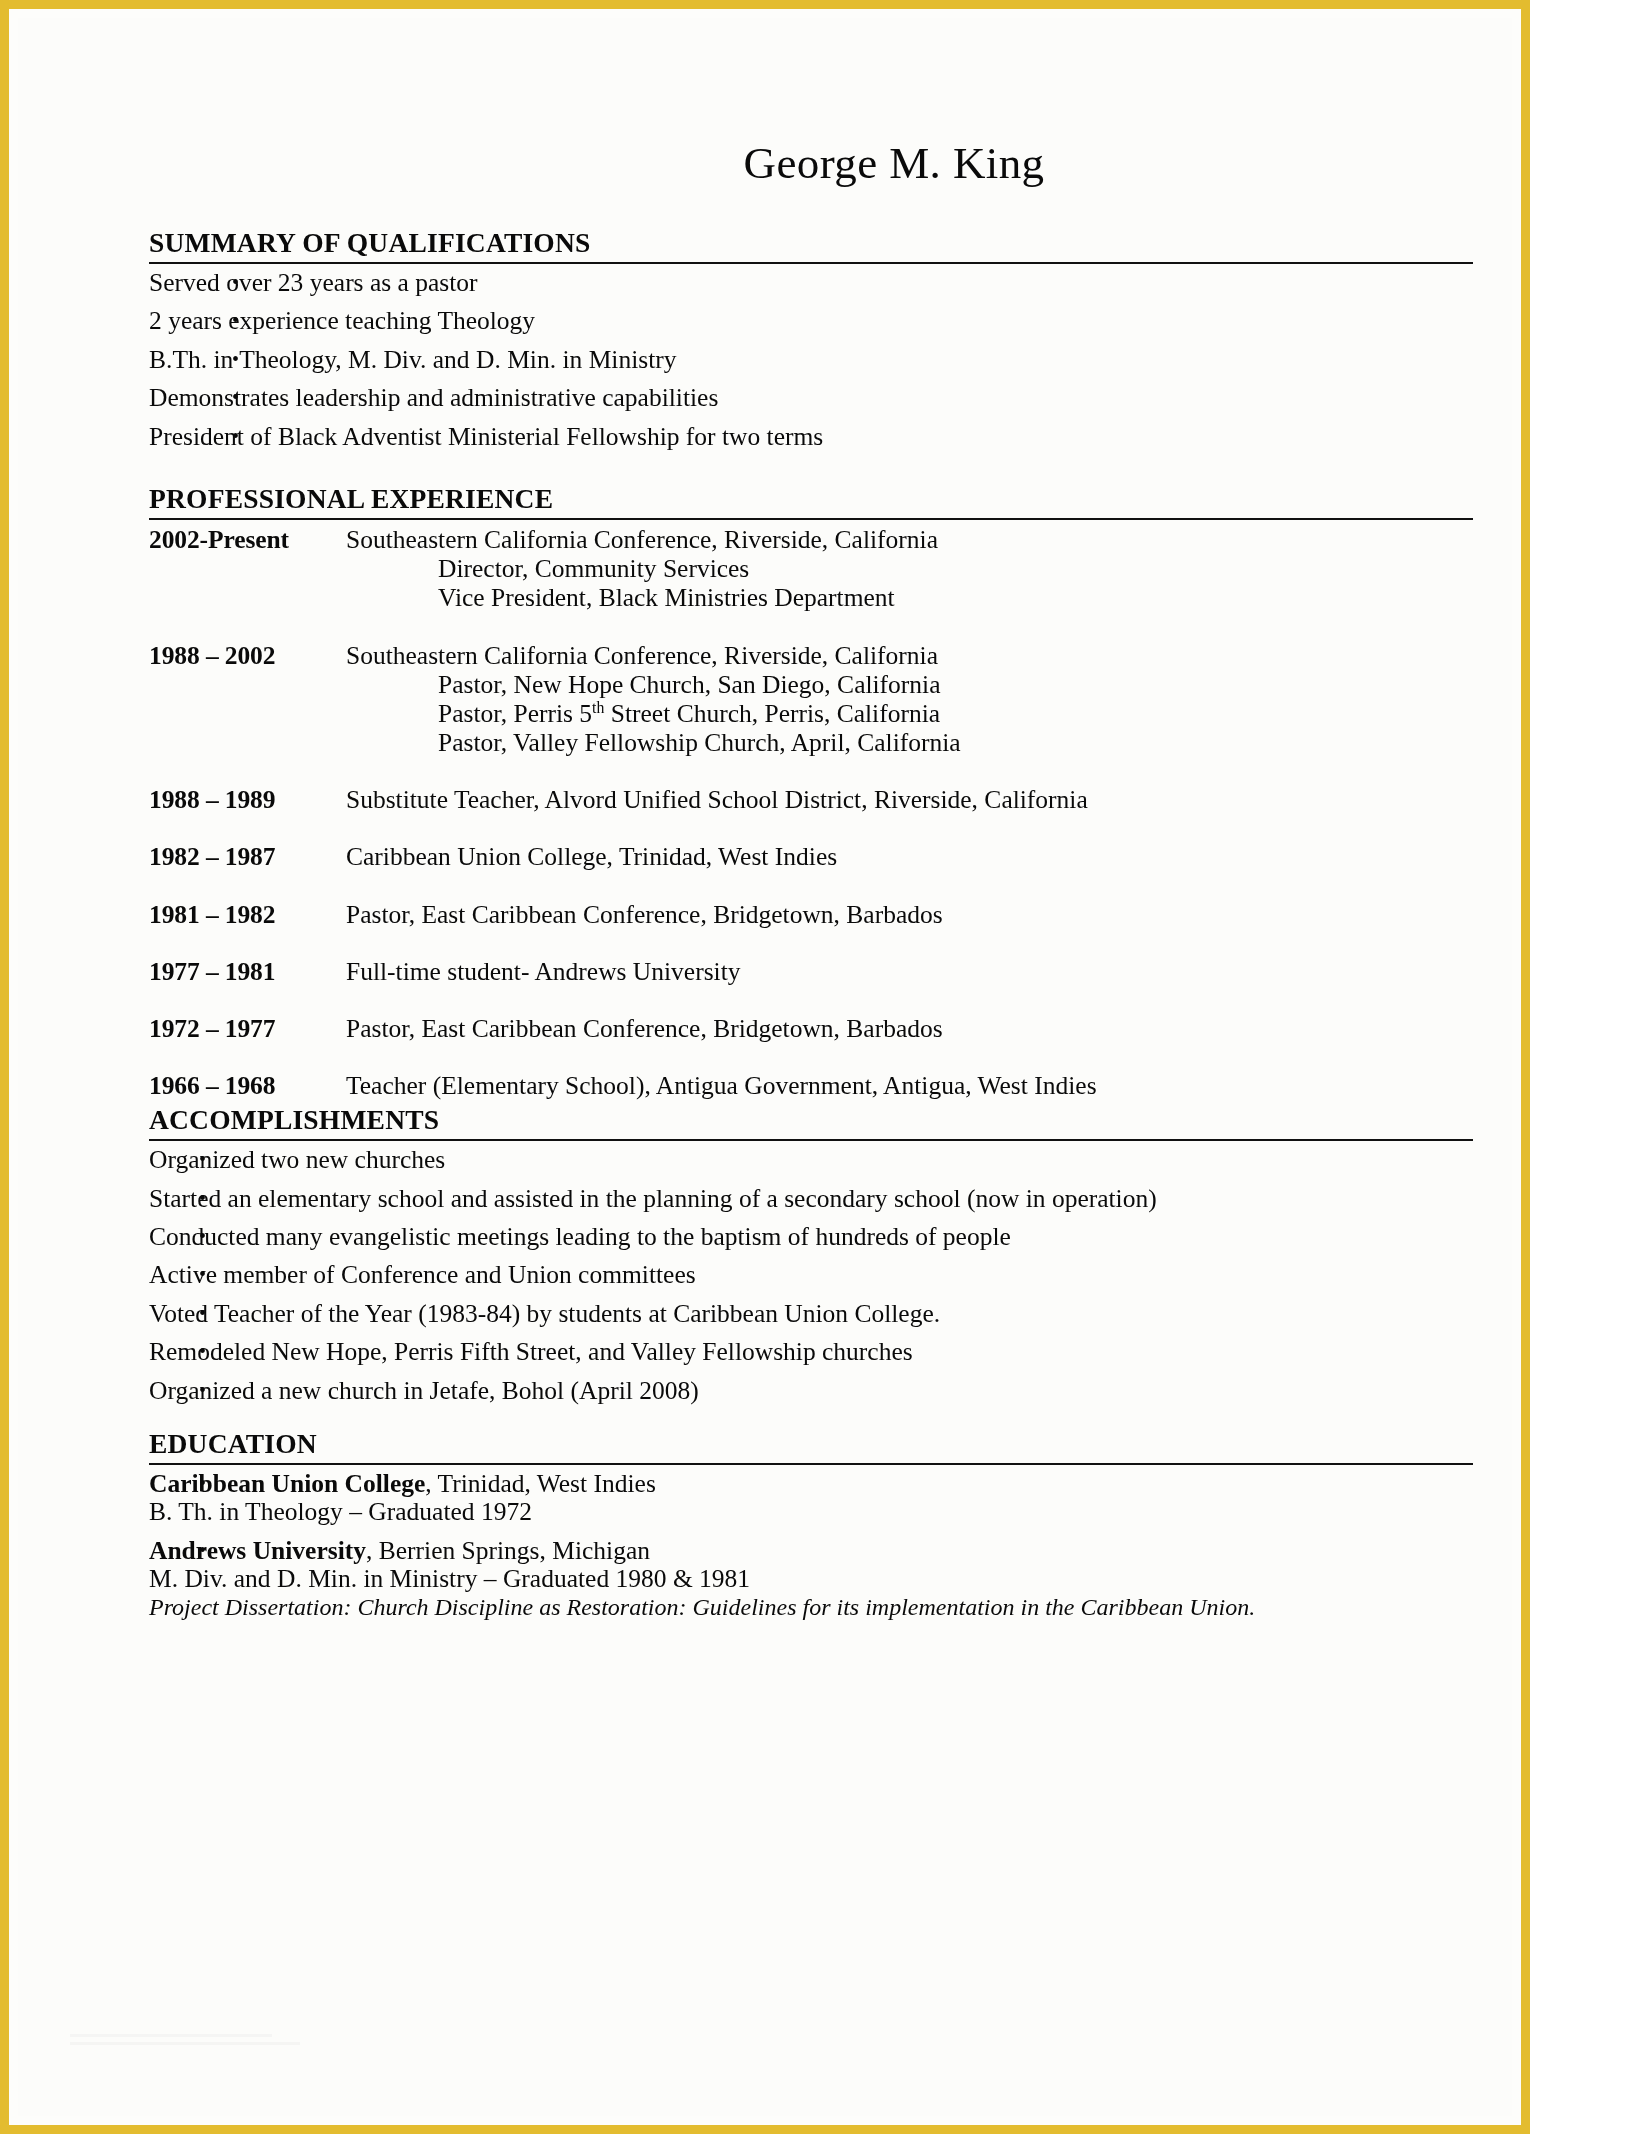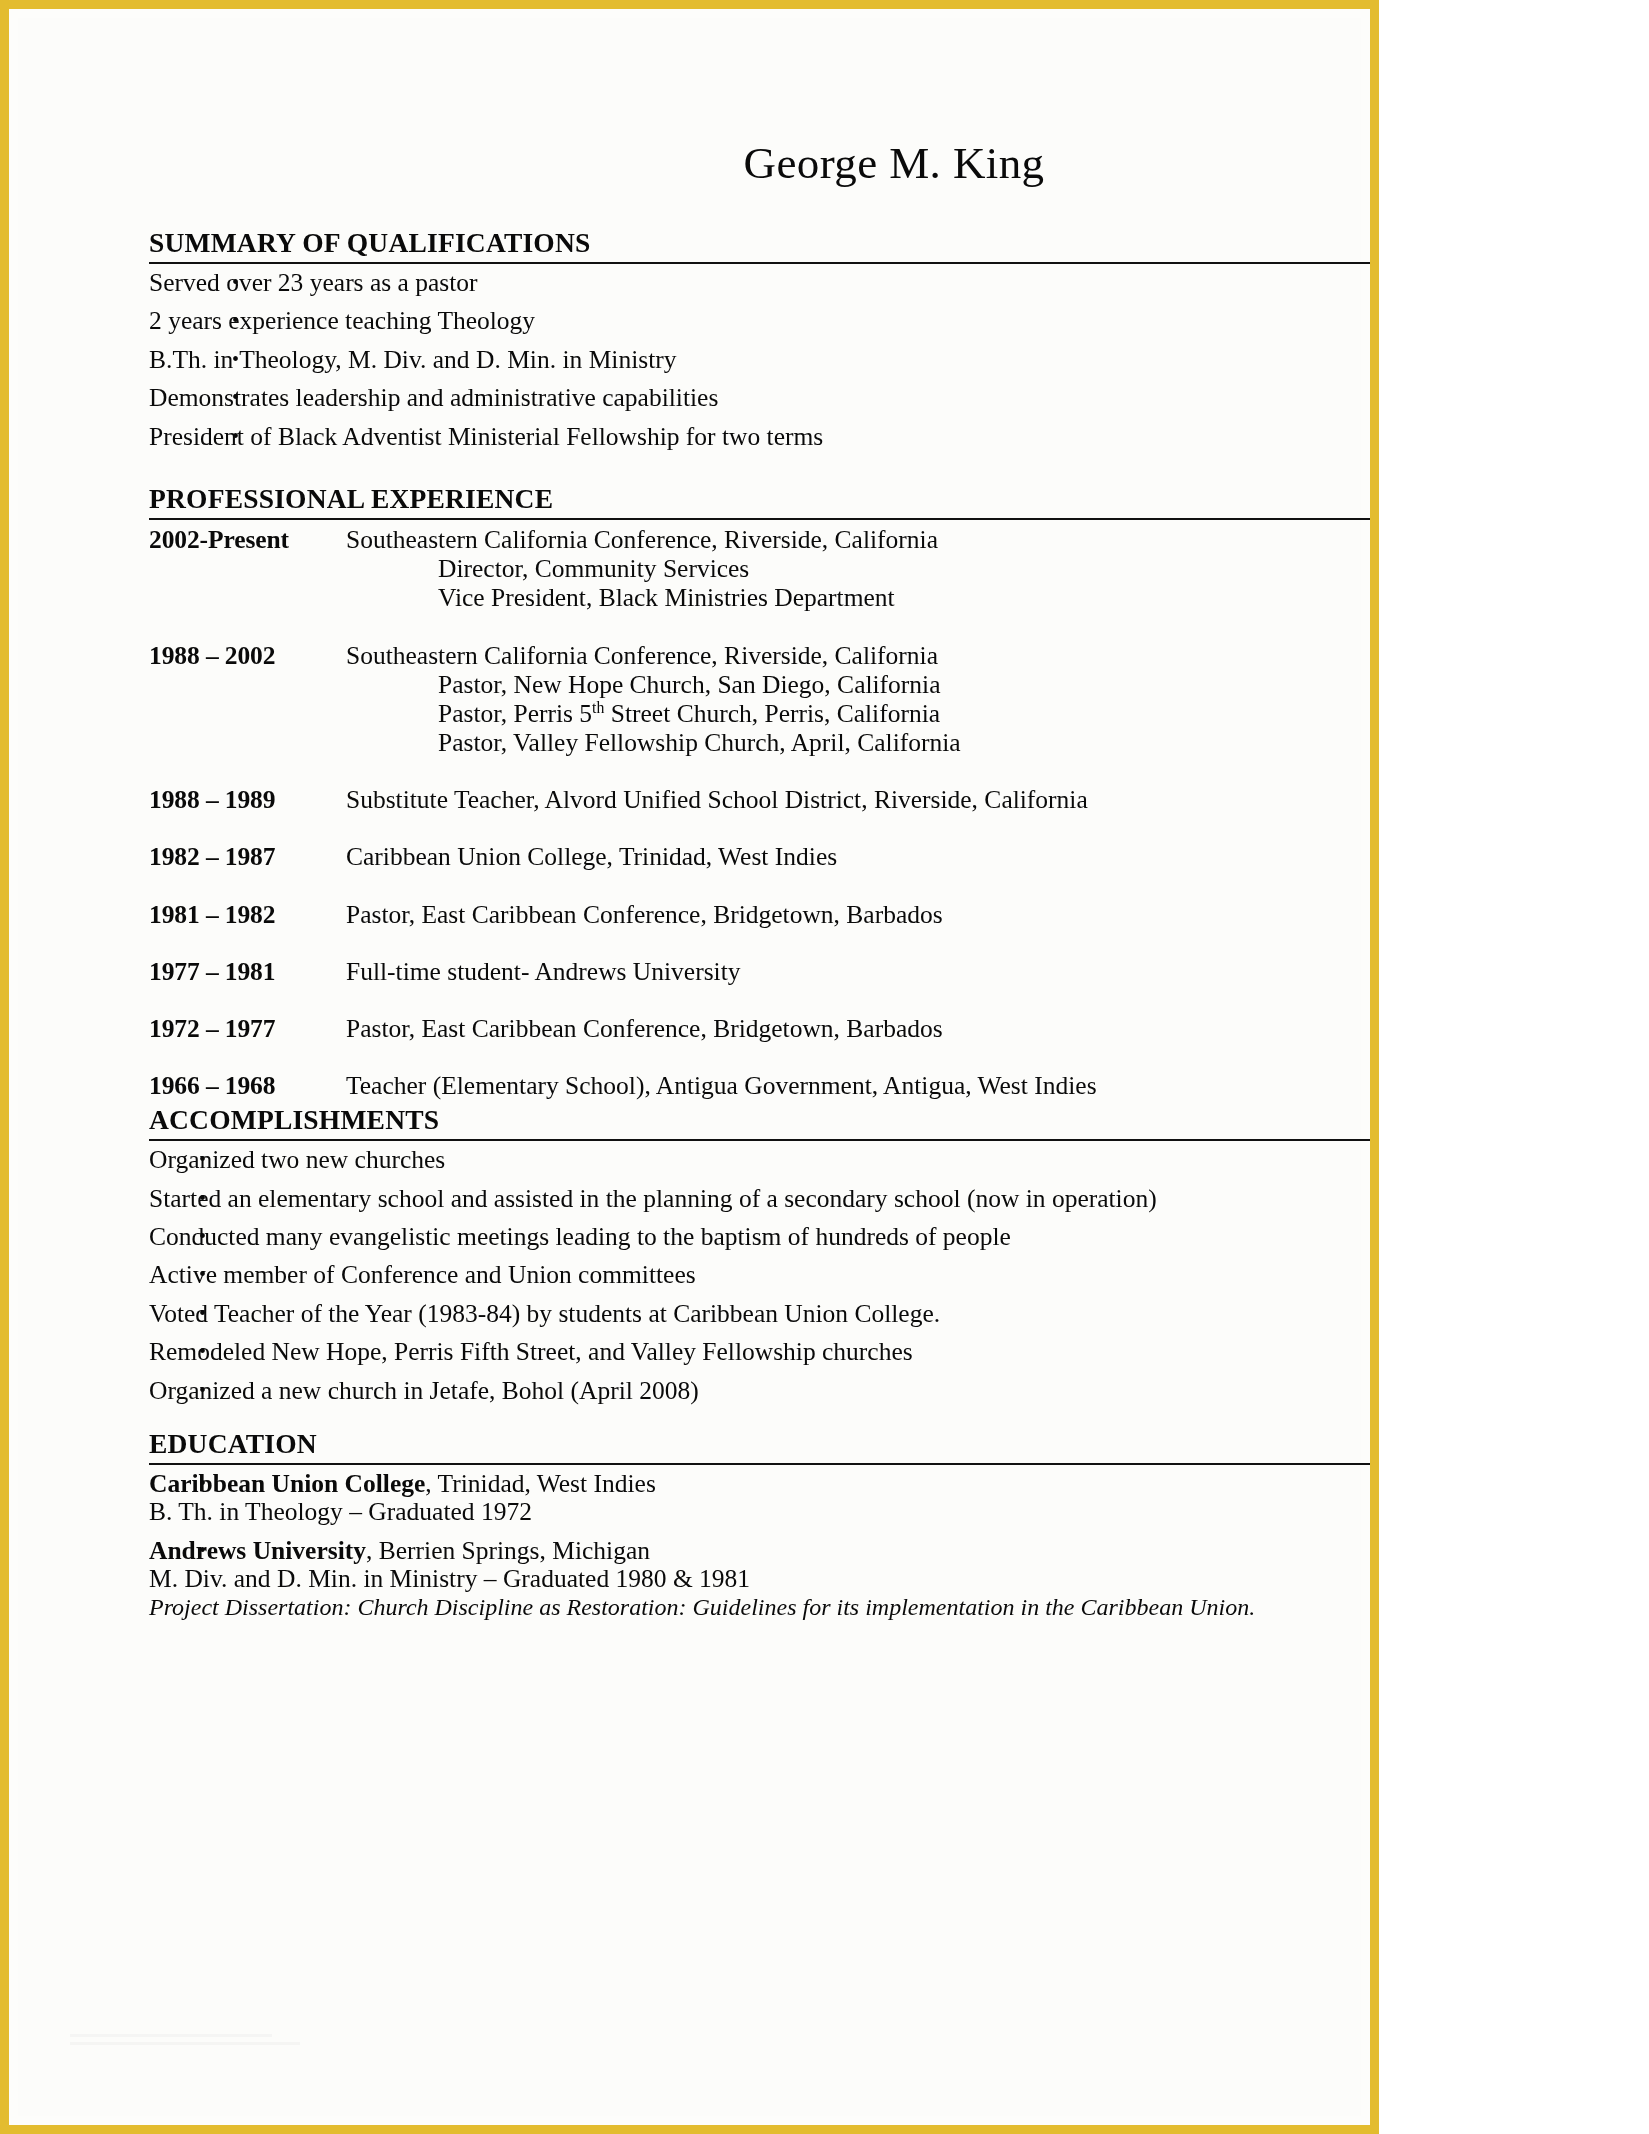--- a/index.html
+++ b/index.html
@@ -9,7 +9,7 @@
   }
   .page {
     position: relative;
-    width: 1379px;
+    width: 1530px;
     height: 2134px;
     box-sizing: border-box;
     background: #fdfdfb;

